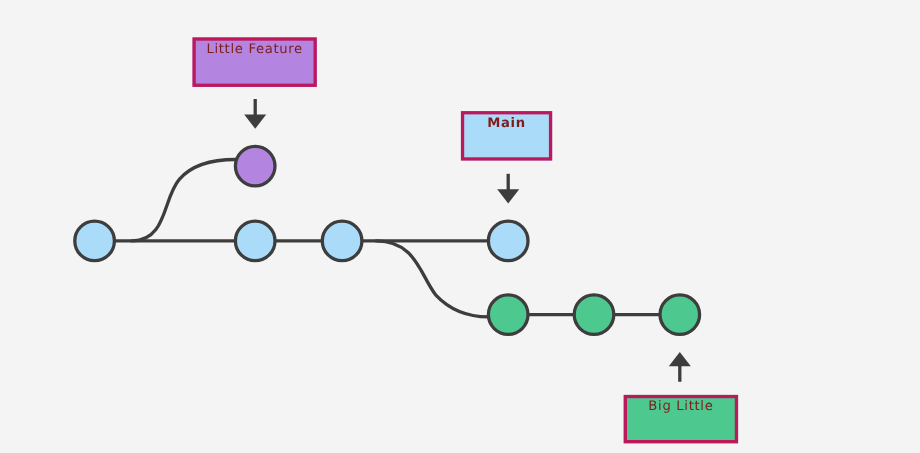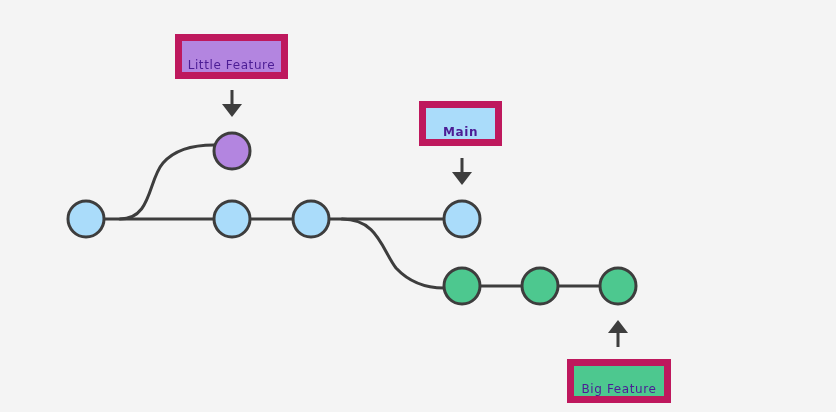--- a/index.html
+++ b/index.html
@@ -29,13 +29,13 @@
   .label-box {
     position: absolute;
     box-sizing: border-box;
-    border: 7px solid #be185d;
+    border: 3px solid #be185d;
     display: flex;
-    align-items: flex-end;
+    align-items: flex-start;
     justify-content: center;
     font-size: 12px;
     letter-spacing: 0.6px;
-    color: #4c1d95;
+    color: #7f1d1d;
     font-family: "DejaVu Sans", sans-serif;
     white-space: nowrap;
   }

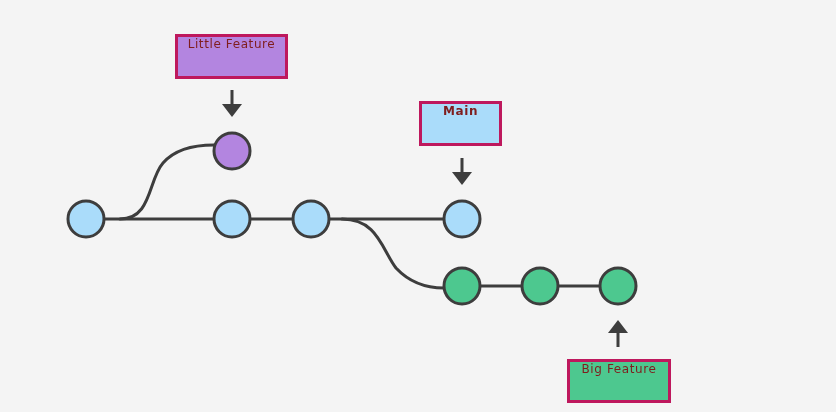--- a/index.html
+++ b/index.html
@@ -114,7 +114,7 @@
   </div>
 
   <div class="label-box" id="box-big-feature">
-    <span>Big Feature</span>
+    <span>Big Little</span>
   </div>
 
 </div>

